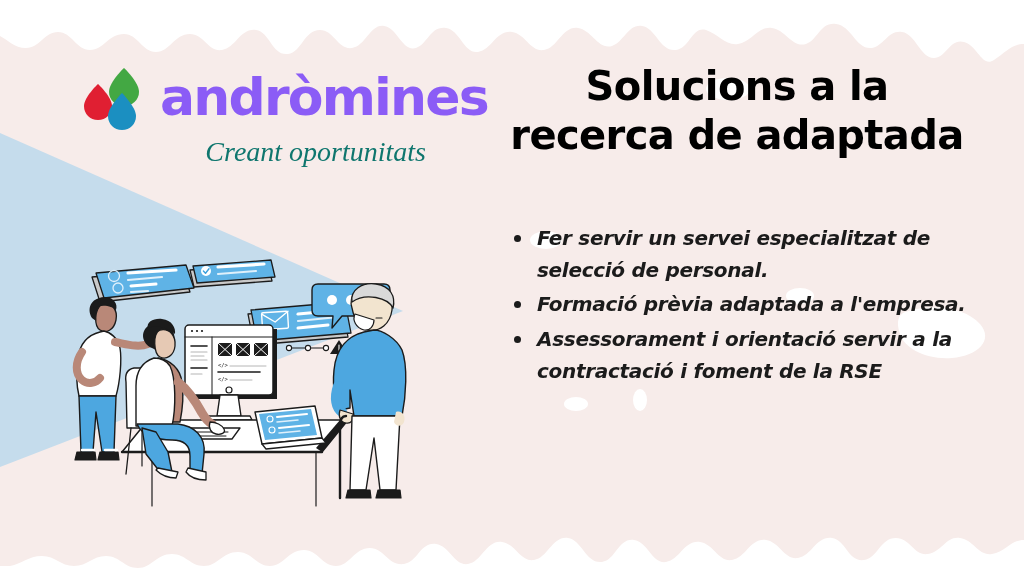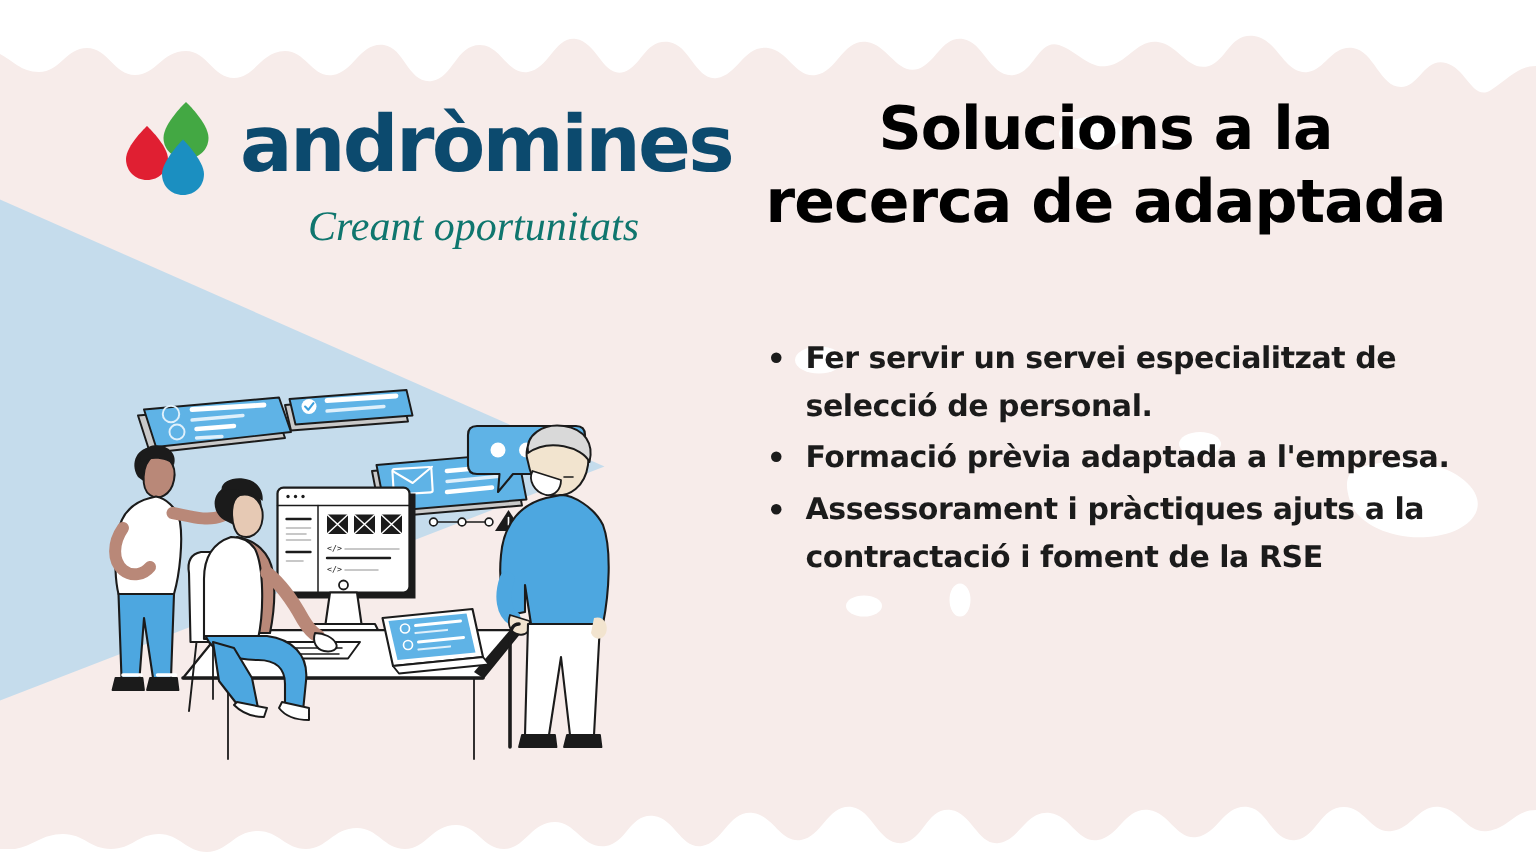--- a/index.html
+++ b/index.html
@@ -62,7 +62,7 @@
     font-size: 52px;
     font-weight: 700;
     letter-spacing: -1.8px;
-    color: #0c4a6e;
+    color: #8b5cf6;
     line-height: 1;
     white-space: nowrap;
   }

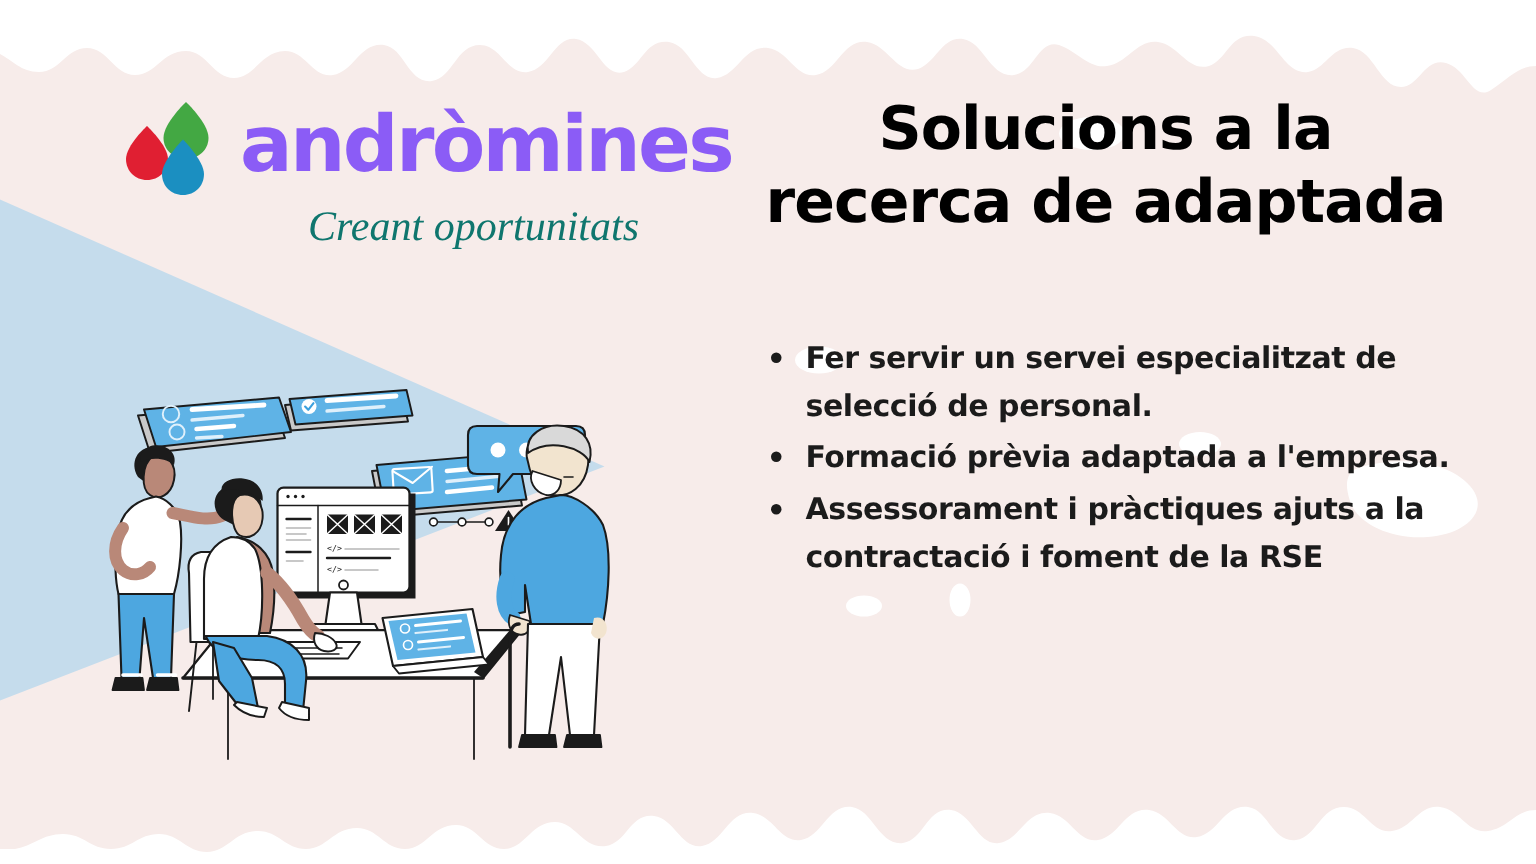--- a/index.html
+++ b/index.html
@@ -121,6 +121,7 @@
     letter-spacing: -0.3px;
     padding-left: 27px;
     margin-bottom: 2px;
+    font-style: italic;
   }
   .bullet-dot {
     position: absolute;

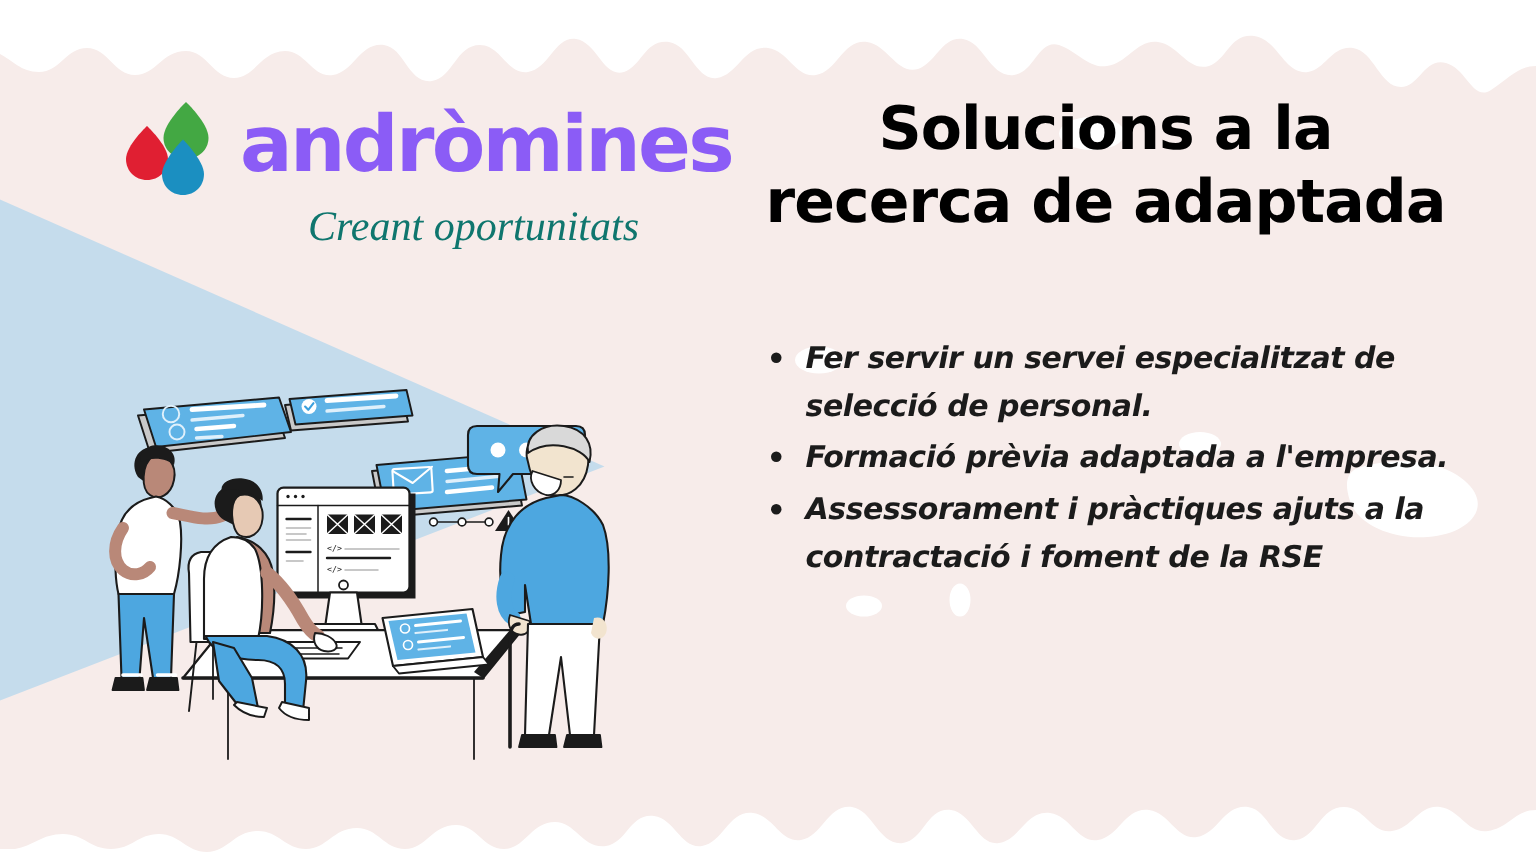--- a/index.html
+++ b/index.html
@@ -391,7 +391,7 @@
       </li>
       <li class="bullet-item">
         <span class="bullet-dot"></span>
-        <span>Assessorament i pràctiques ajuts a la contractació i foment de la RSE</span>
+        <span>Assessorament i orientació servir a la contractació i foment de la RSE</span>
       </li>
     </ul>
 

